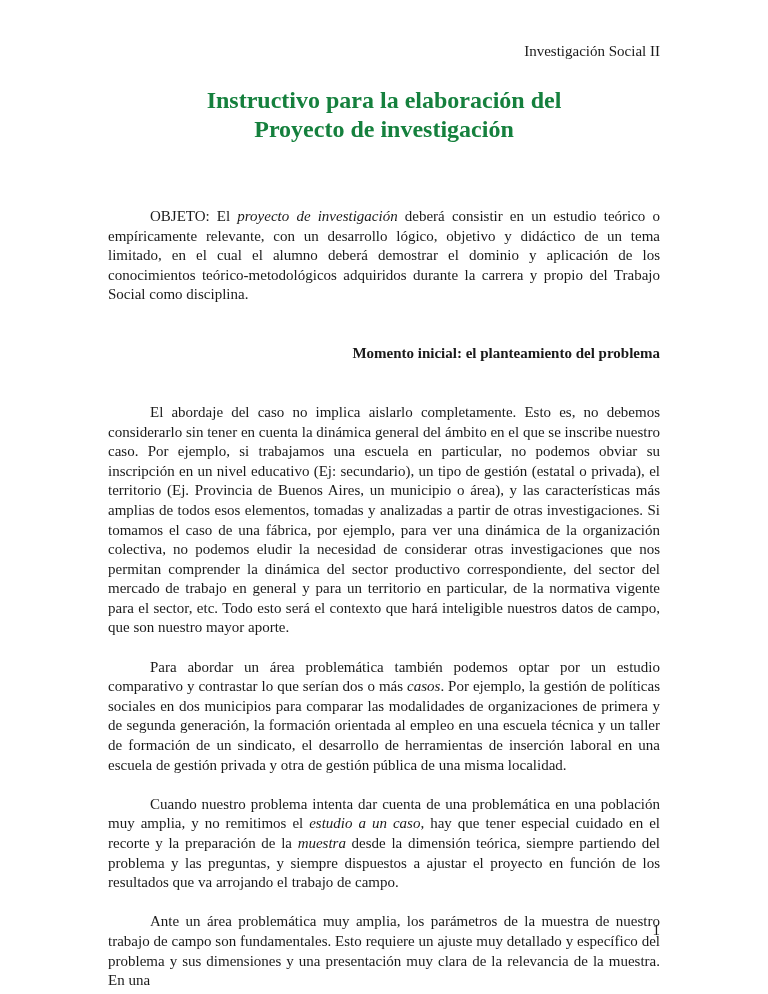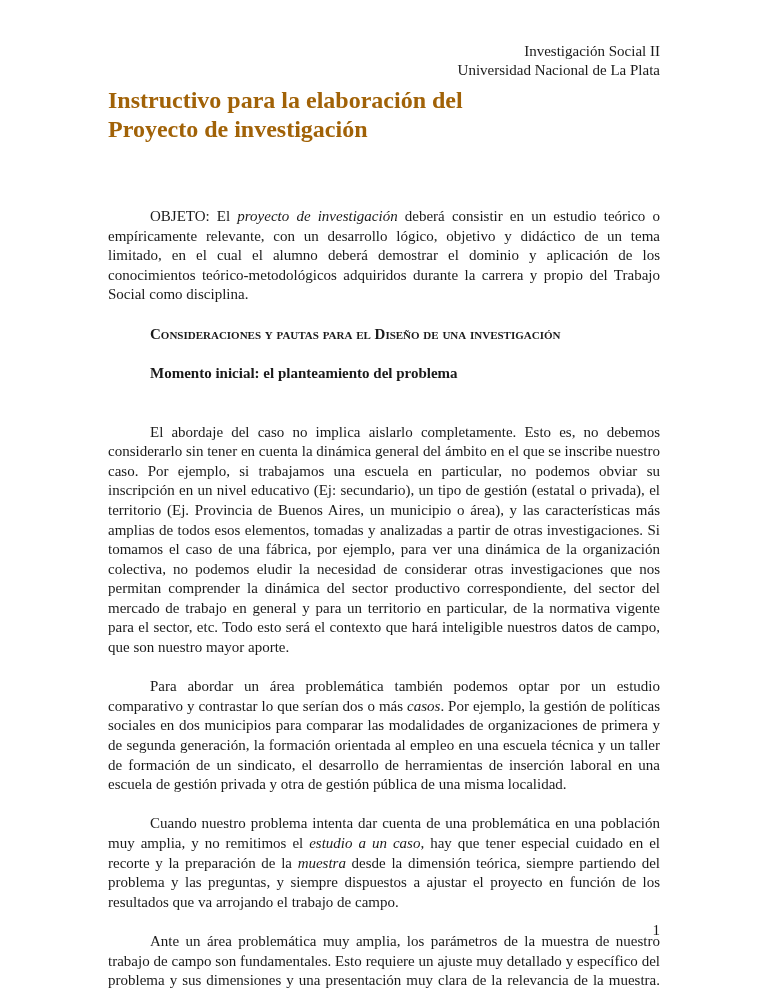--- a/index.html
+++ b/index.html
@@ -84,7 +84,6 @@
 
   <div class="header">
     <div>Investigación Social II</div>
-    <div>Universidad Nacional de La Plata</div>
   </div>
 
   <div class="title">

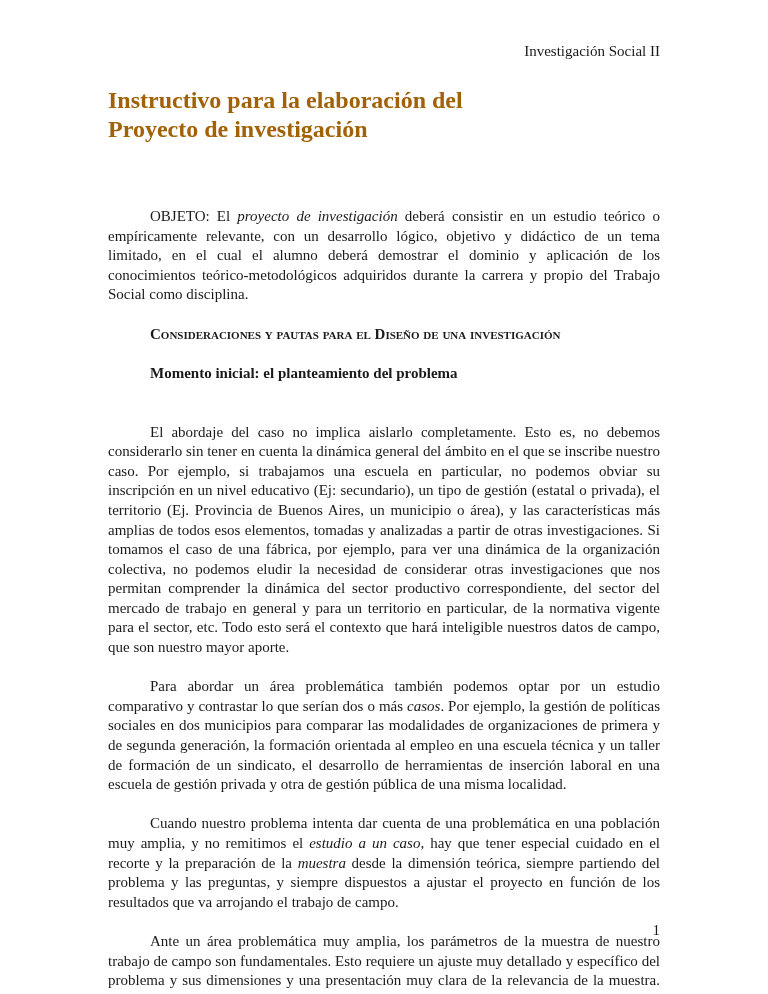--- a/index.html
+++ b/index.html
@@ -33,11 +33,11 @@
       left: 108px;
       width: 552px;
       top: 86px;
-      text-align: left;
+      text-align: center;
       font-weight: bold;
       font-size: 24px;
       line-height: 29px;
-      color: #a16207;
+      color: #15803d;
     }
     .body {
       position: absolute;

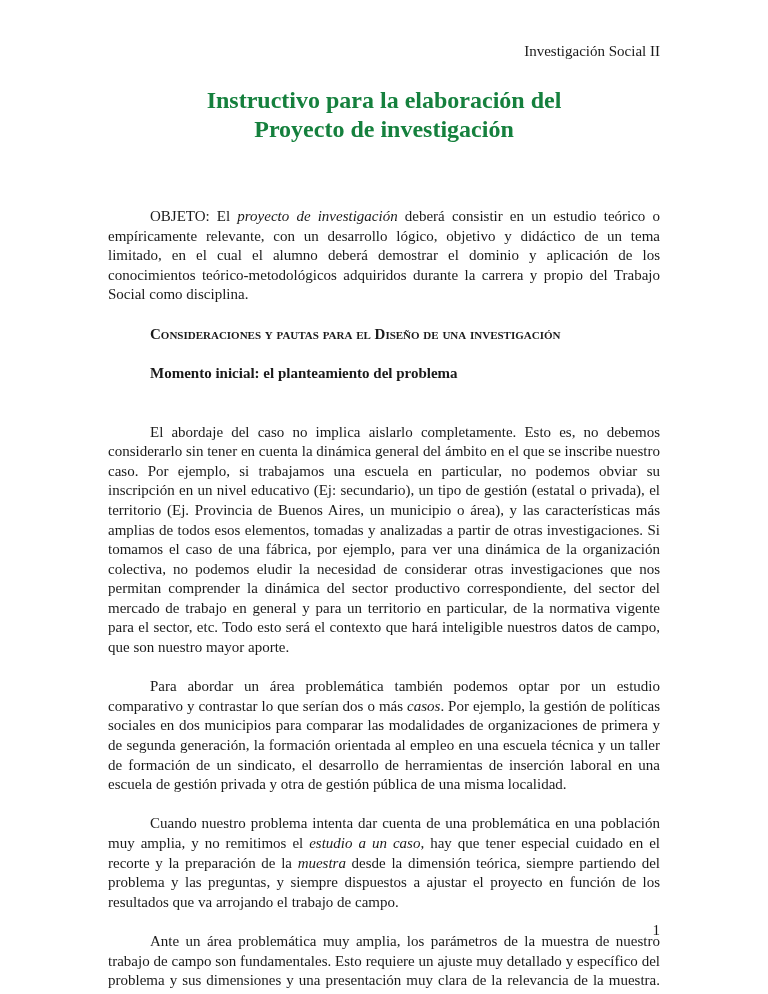--- a/index.html
+++ b/index.html
@@ -97,7 +97,6 @@
 
     <div class="gap"></div>
 
-    <div class="section-head smallcaps">Consideraciones y pautas para el Diseño de una investigación</div>
 
     <div class="gap"></div>
 

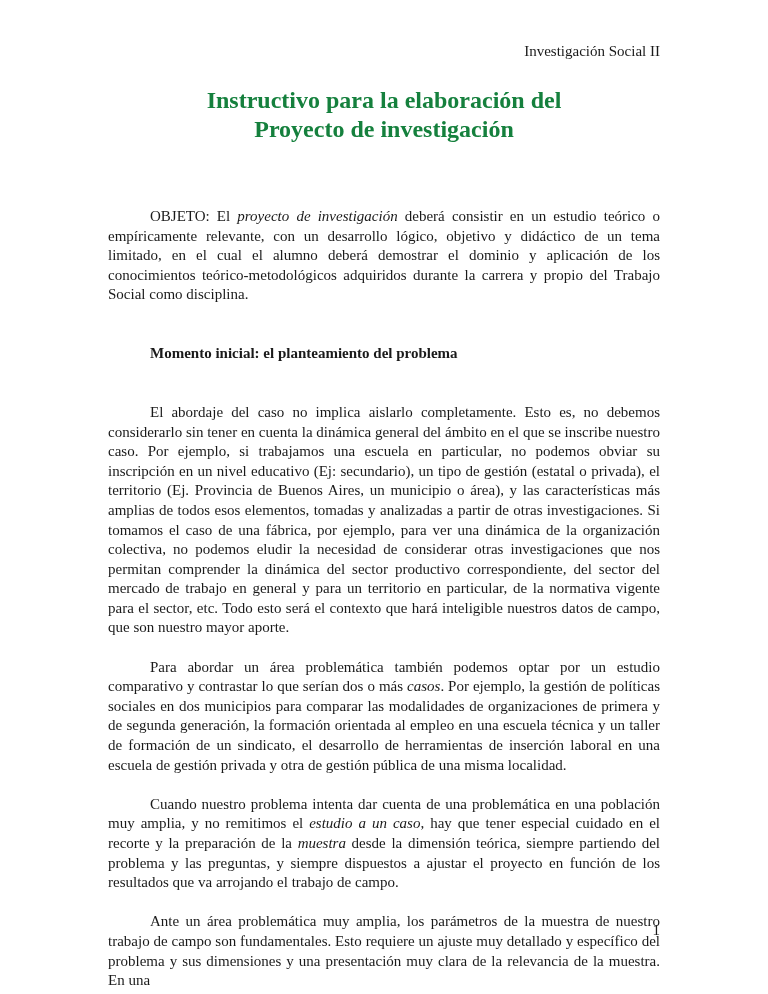--- a/index.html
+++ b/index.html
@@ -67,6 +67,7 @@
       margin: 0;
       padding-left: 42px;
       font-weight: bold;
+      text-align: right;
     }
     b { font-weight: normal; }
     i { font-style: italic; }

